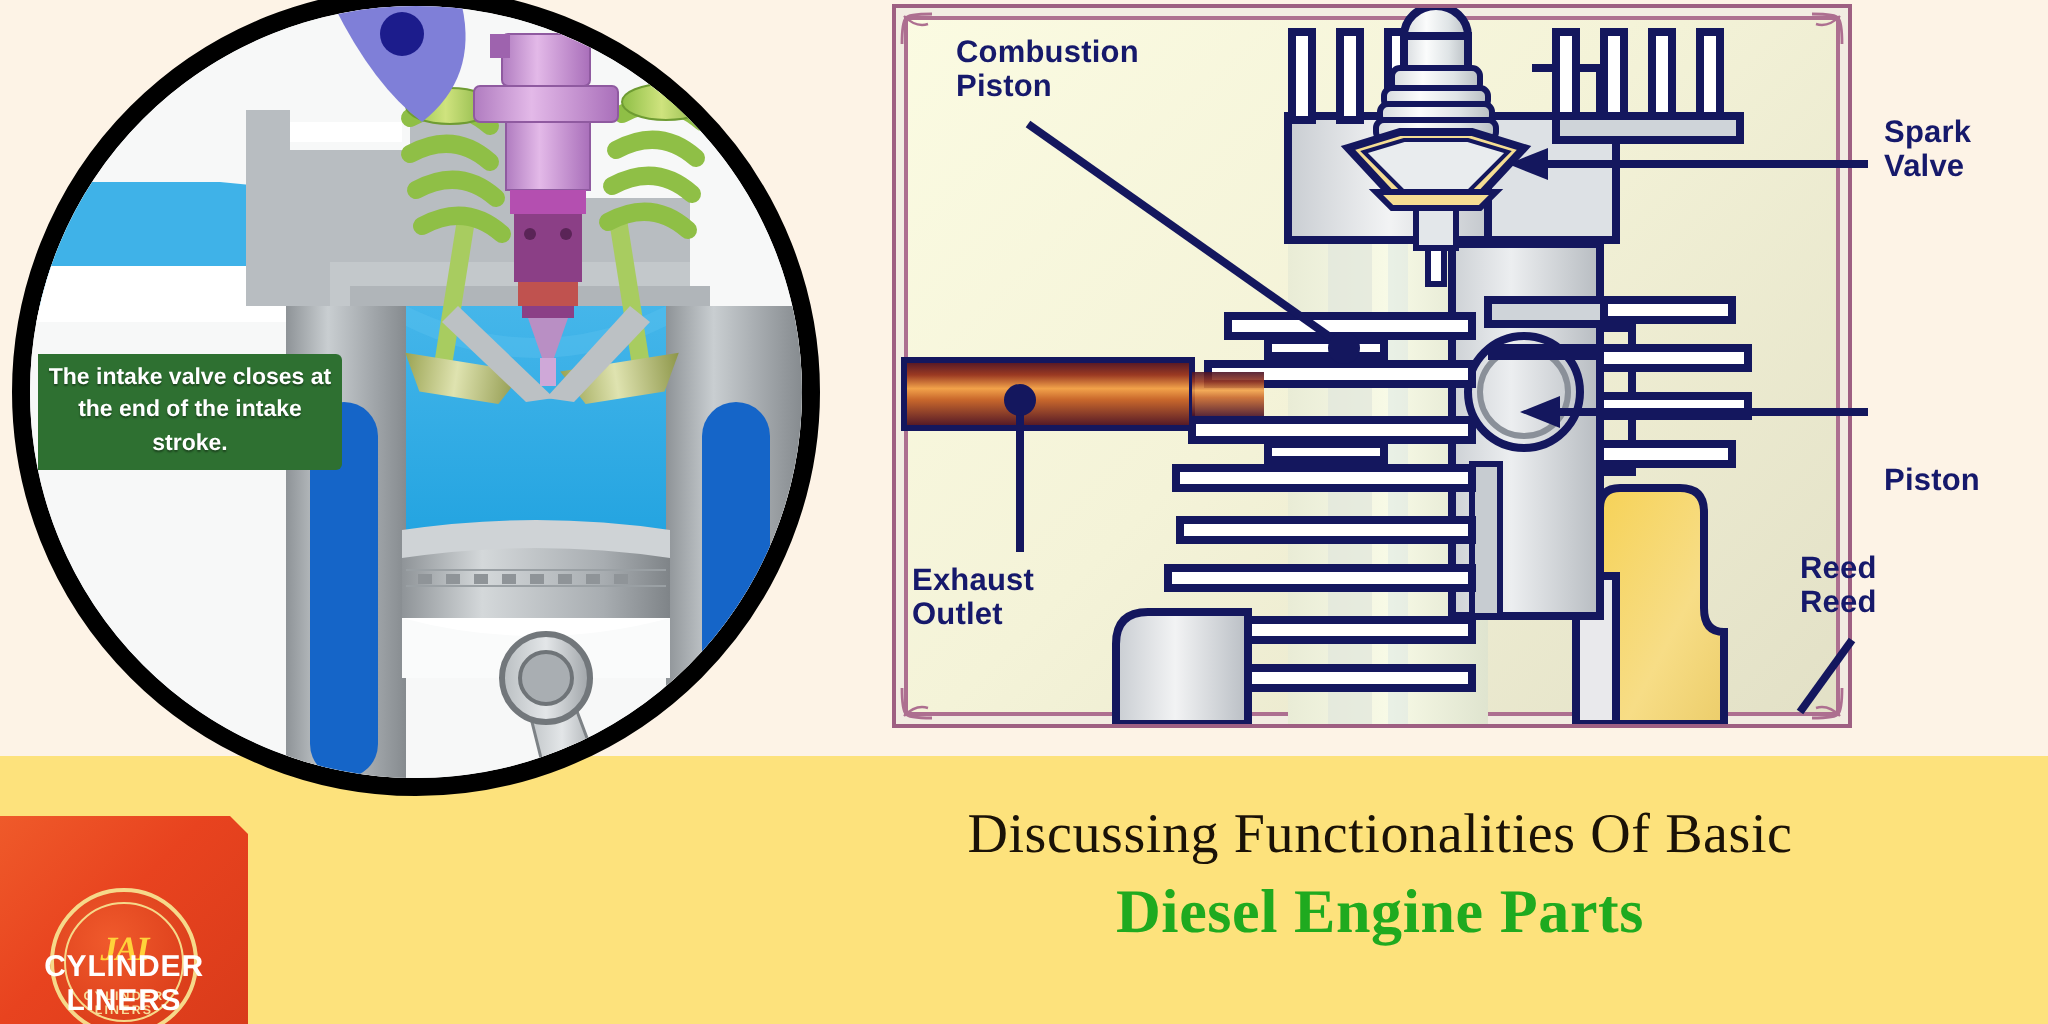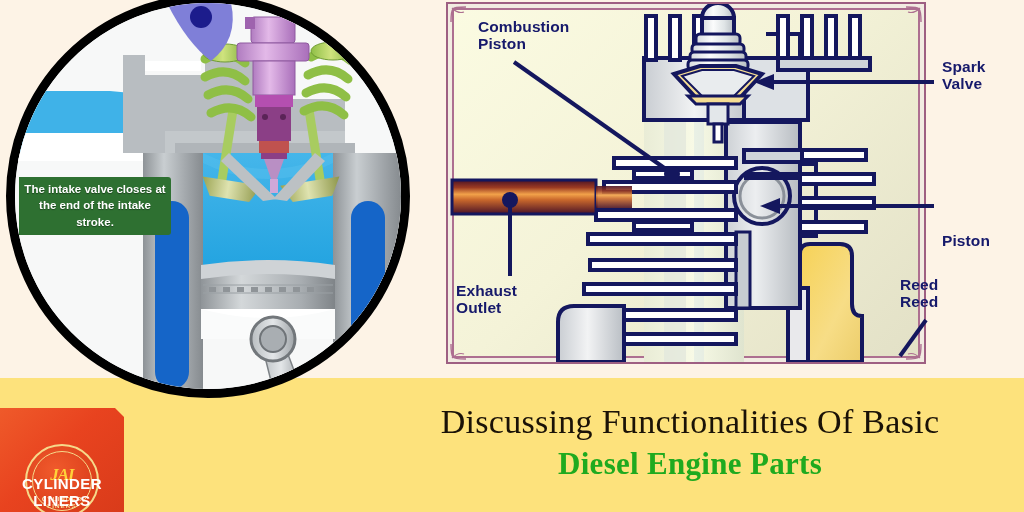--- a/index.html
+++ b/index.html
@@ -23,7 +23,7 @@
     font-family:"Liberation Serif", serif;
   }
   .title-line1{
-    font-size:34px; color:#1a1207; letter-spacing:.3px; line-height:1.28;
+    font-size:28px; color:#1a1207; letter-spacing:.3px; line-height:1.28;
     white-space:nowrap;
   }
   .title-line2{

